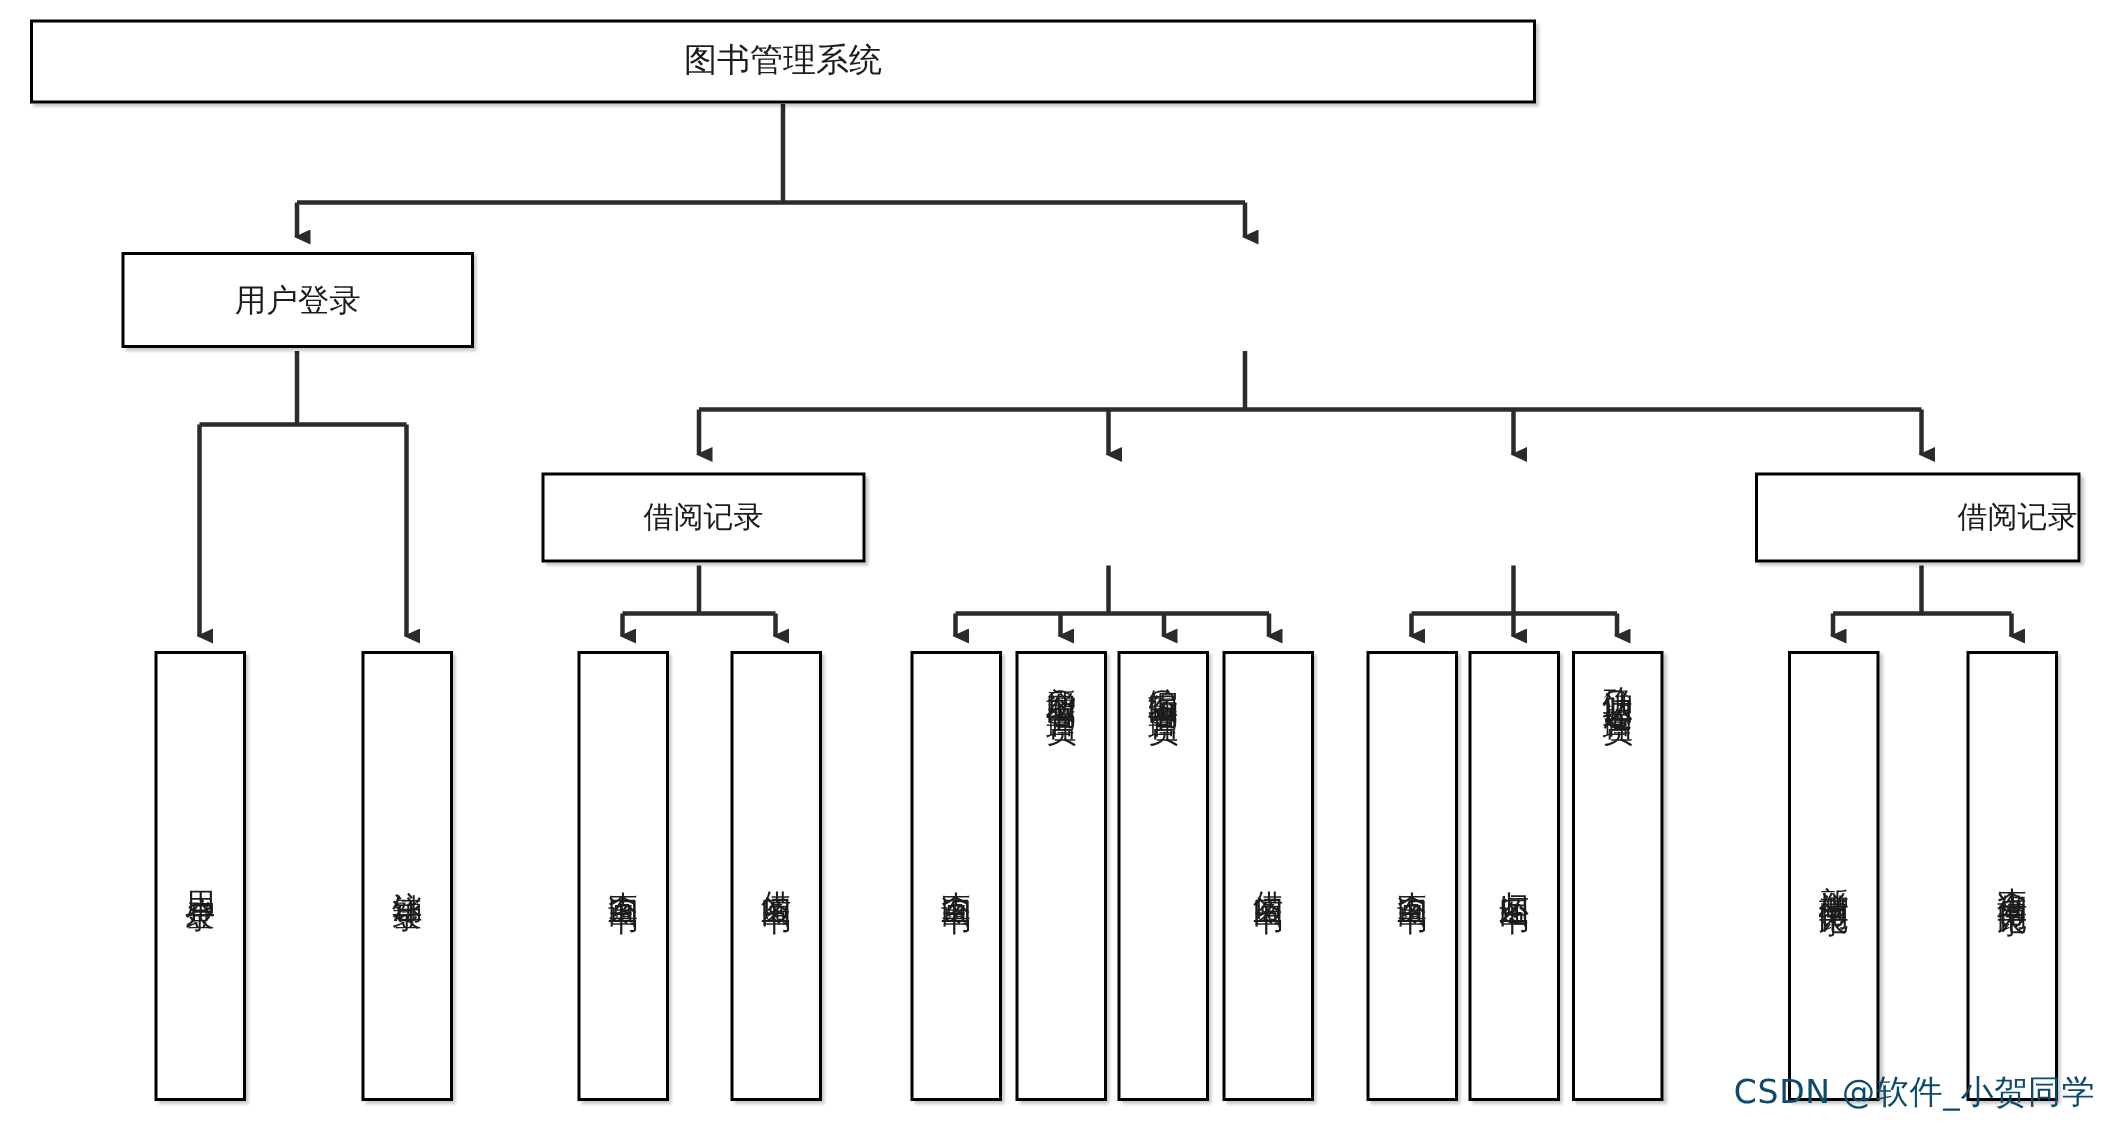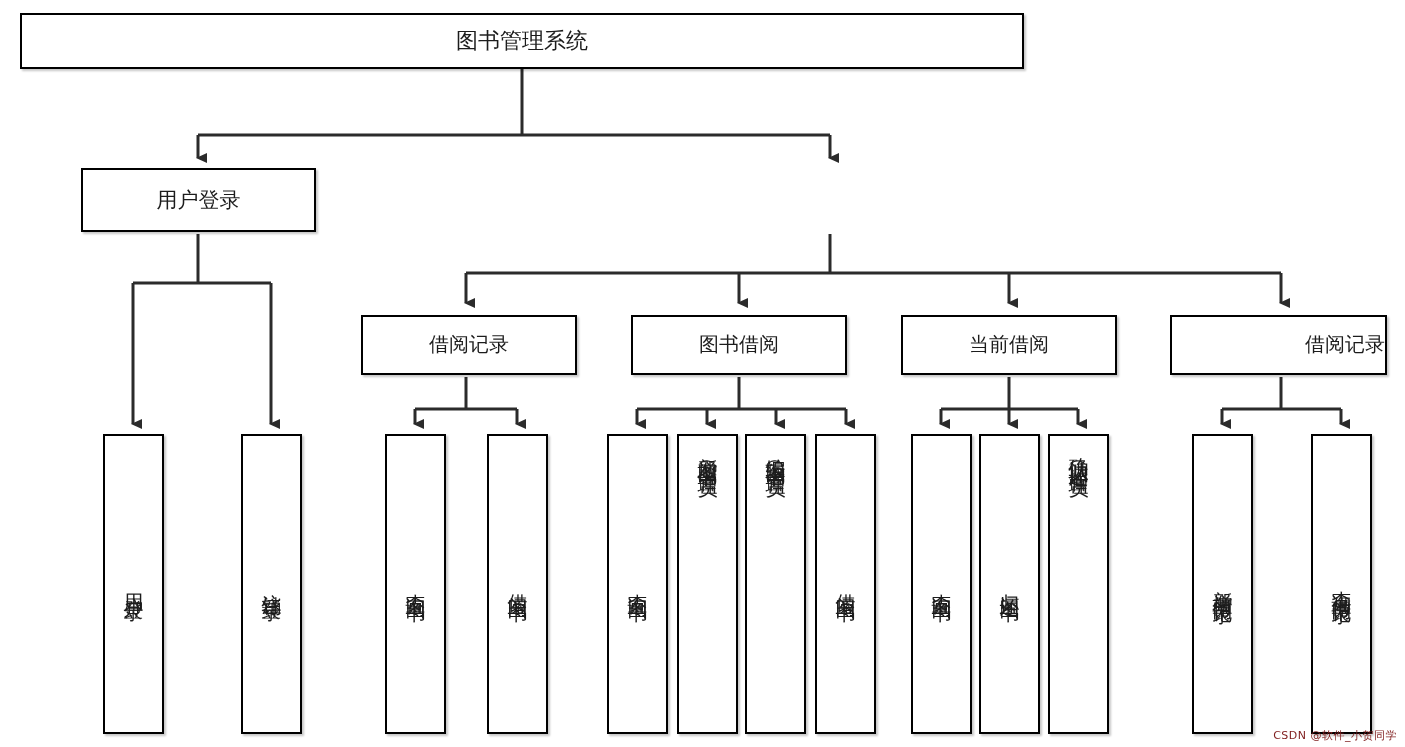--- a/index.html
+++ b/index.html
@@ -156,9 +156,6 @@
     <span class="label">借阅记录</span>
   </div>
 
-  <div class="node sub" style="left:631px; top:315px; width:216px; height:60px;">
-    <span class="label">图书借阅</span>
-  </div>
 
   <div class="node sub" style="left:901px; top:315px; width:216px; height:60px;">
     <span class="label">当前借阅</span>

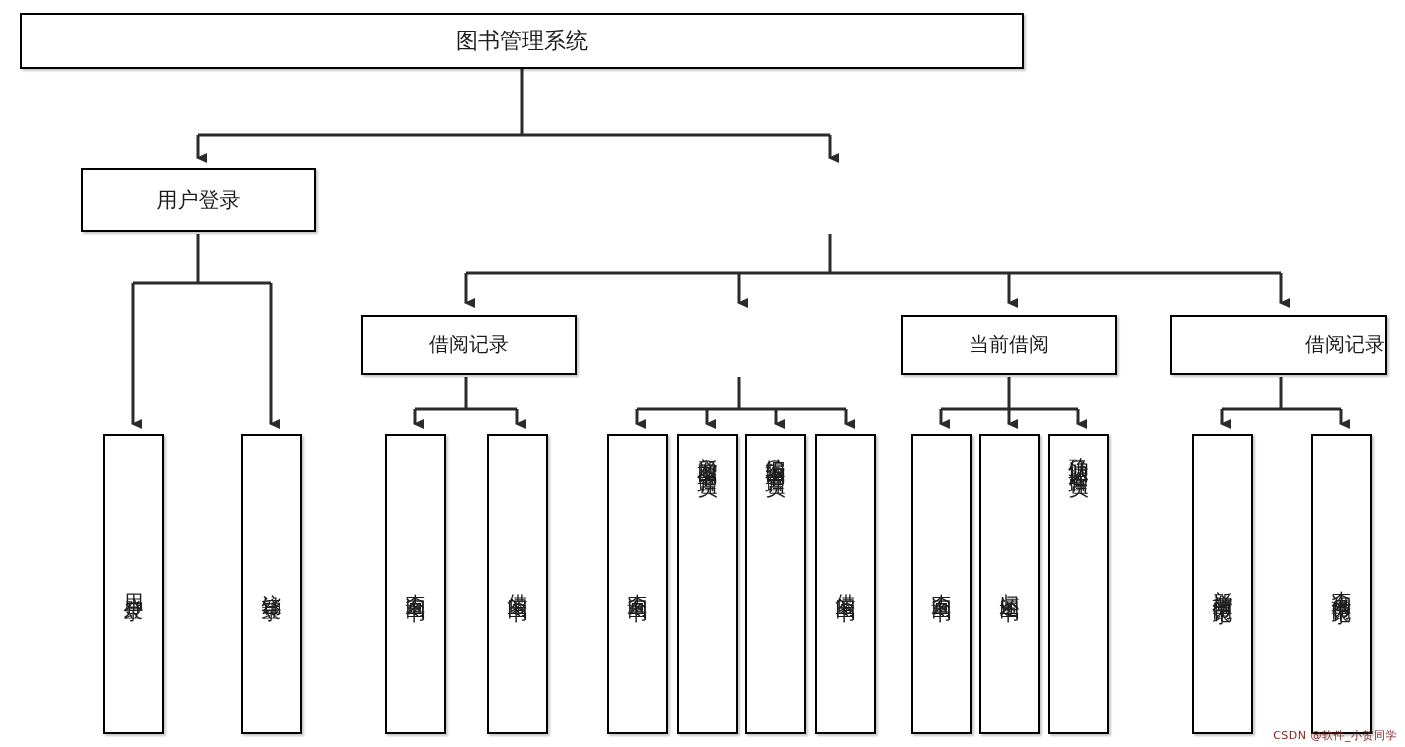--- a/index.html
+++ b/index.html
@@ -157,9 +157,6 @@
   </div>
 
 
-  <div class="node sub" style="left:901px; top:315px; width:216px; height:60px;">
-    <span class="label">当前借阅</span>
-  </div>
 
   <div class="node sub" style="left:1170px; top:315px; width:217px; height:60px;justify-content:flex-end;">
     <span class="label">借阅记录</span>

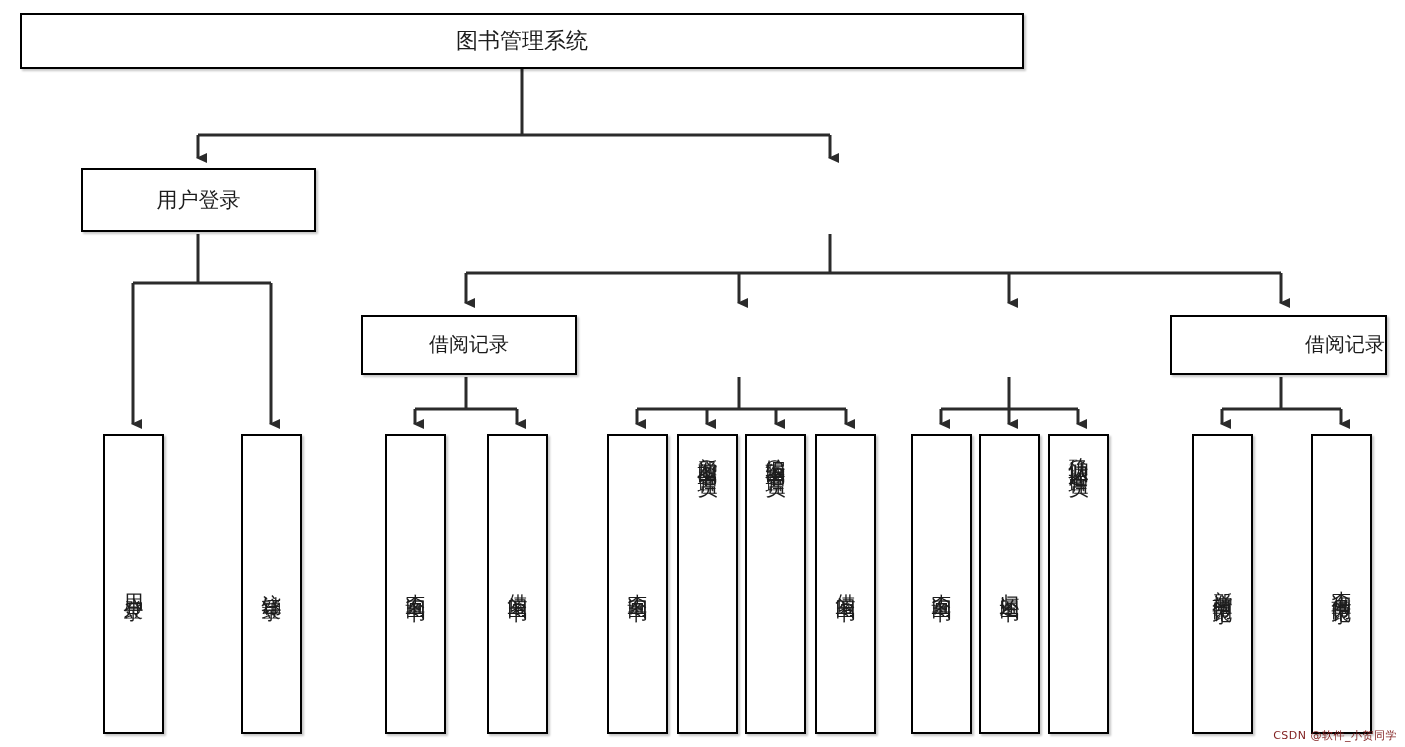--- a/index.html
+++ b/index.html
@@ -81,8 +81,8 @@
     position: absolute;
     right: 8px;
     bottom: 4px;
-    font-size: 11px;
-    color: #7f1d1d;
+    font-size: 22px;
+    color: #0c4a6e;
     letter-spacing: 0.5px;
     z-index: 5;
     white-space: nowrap;

